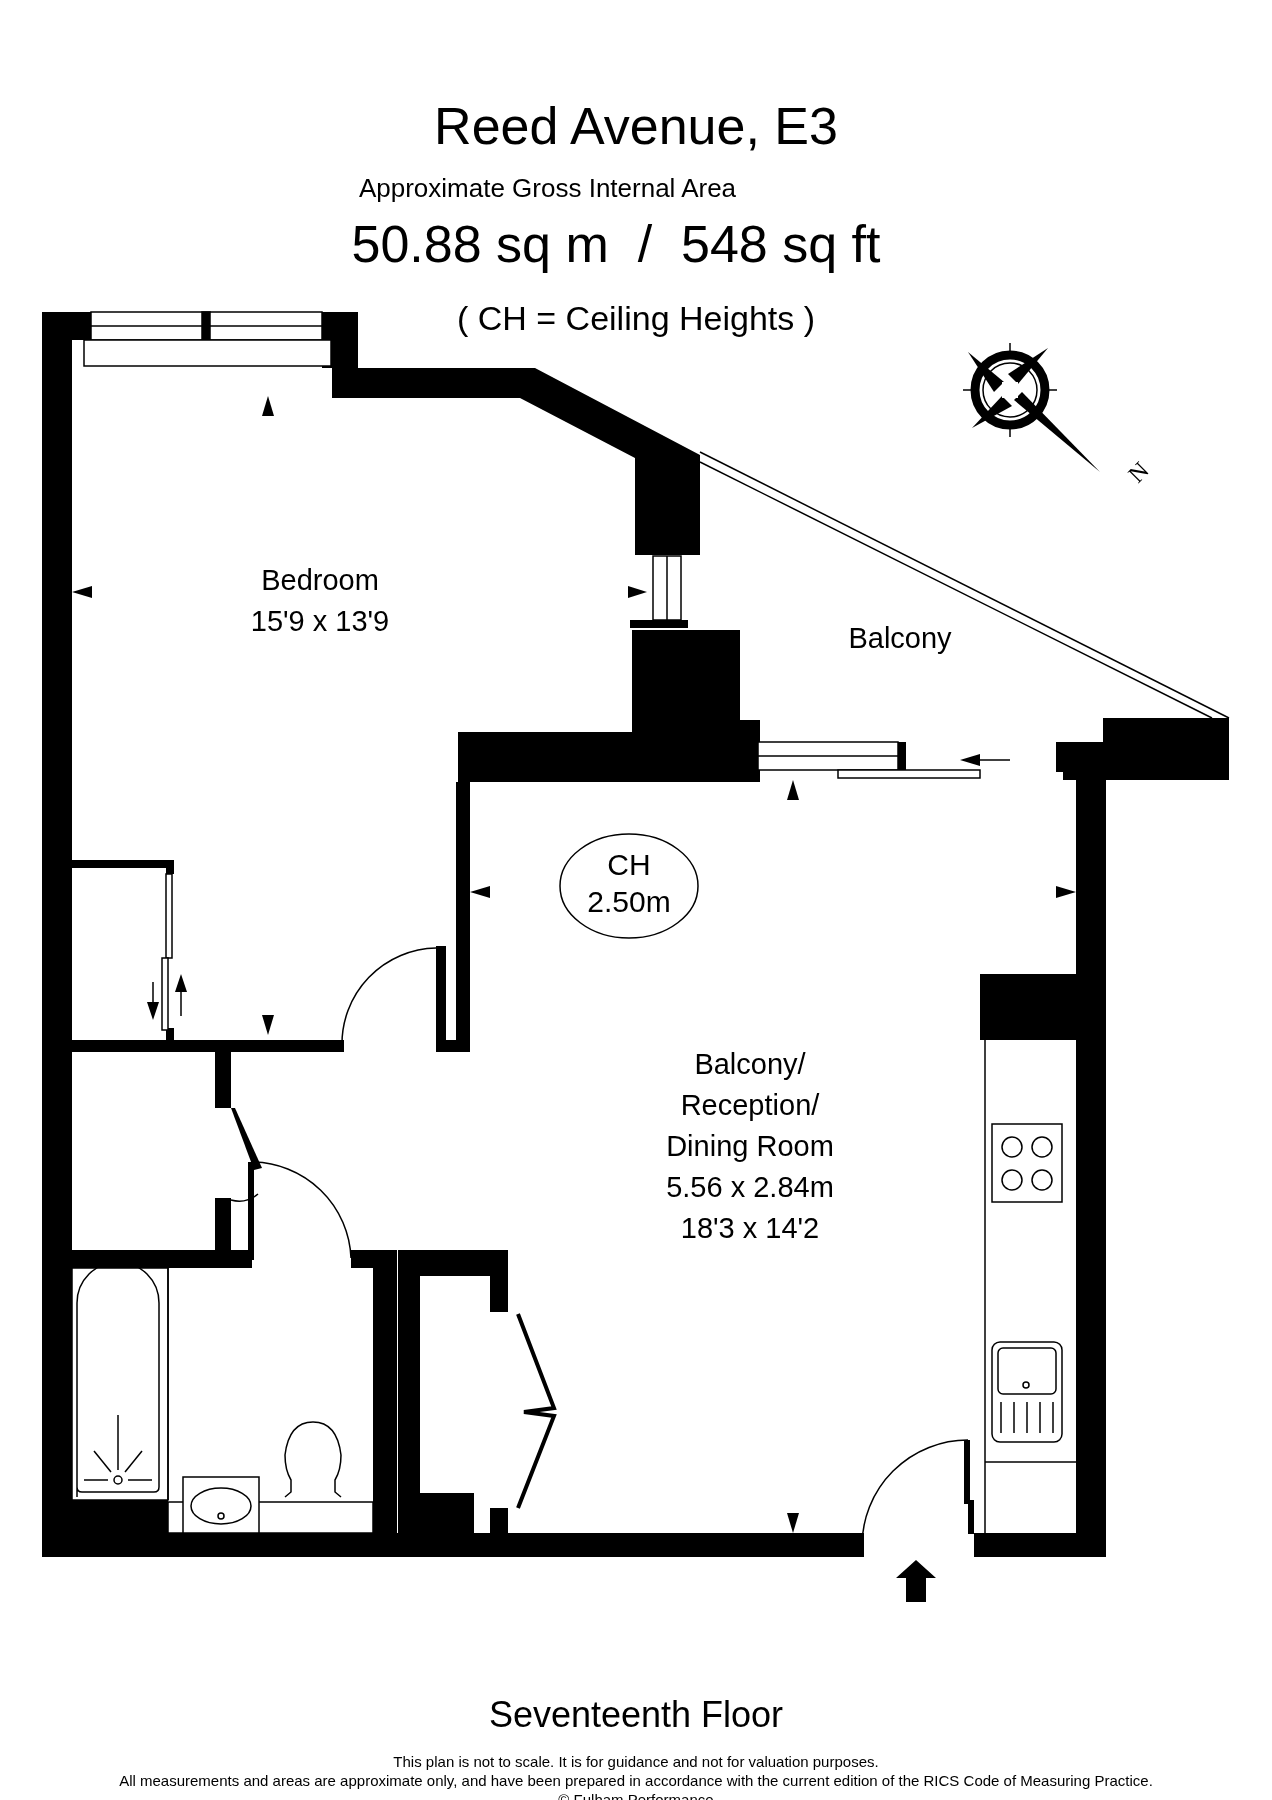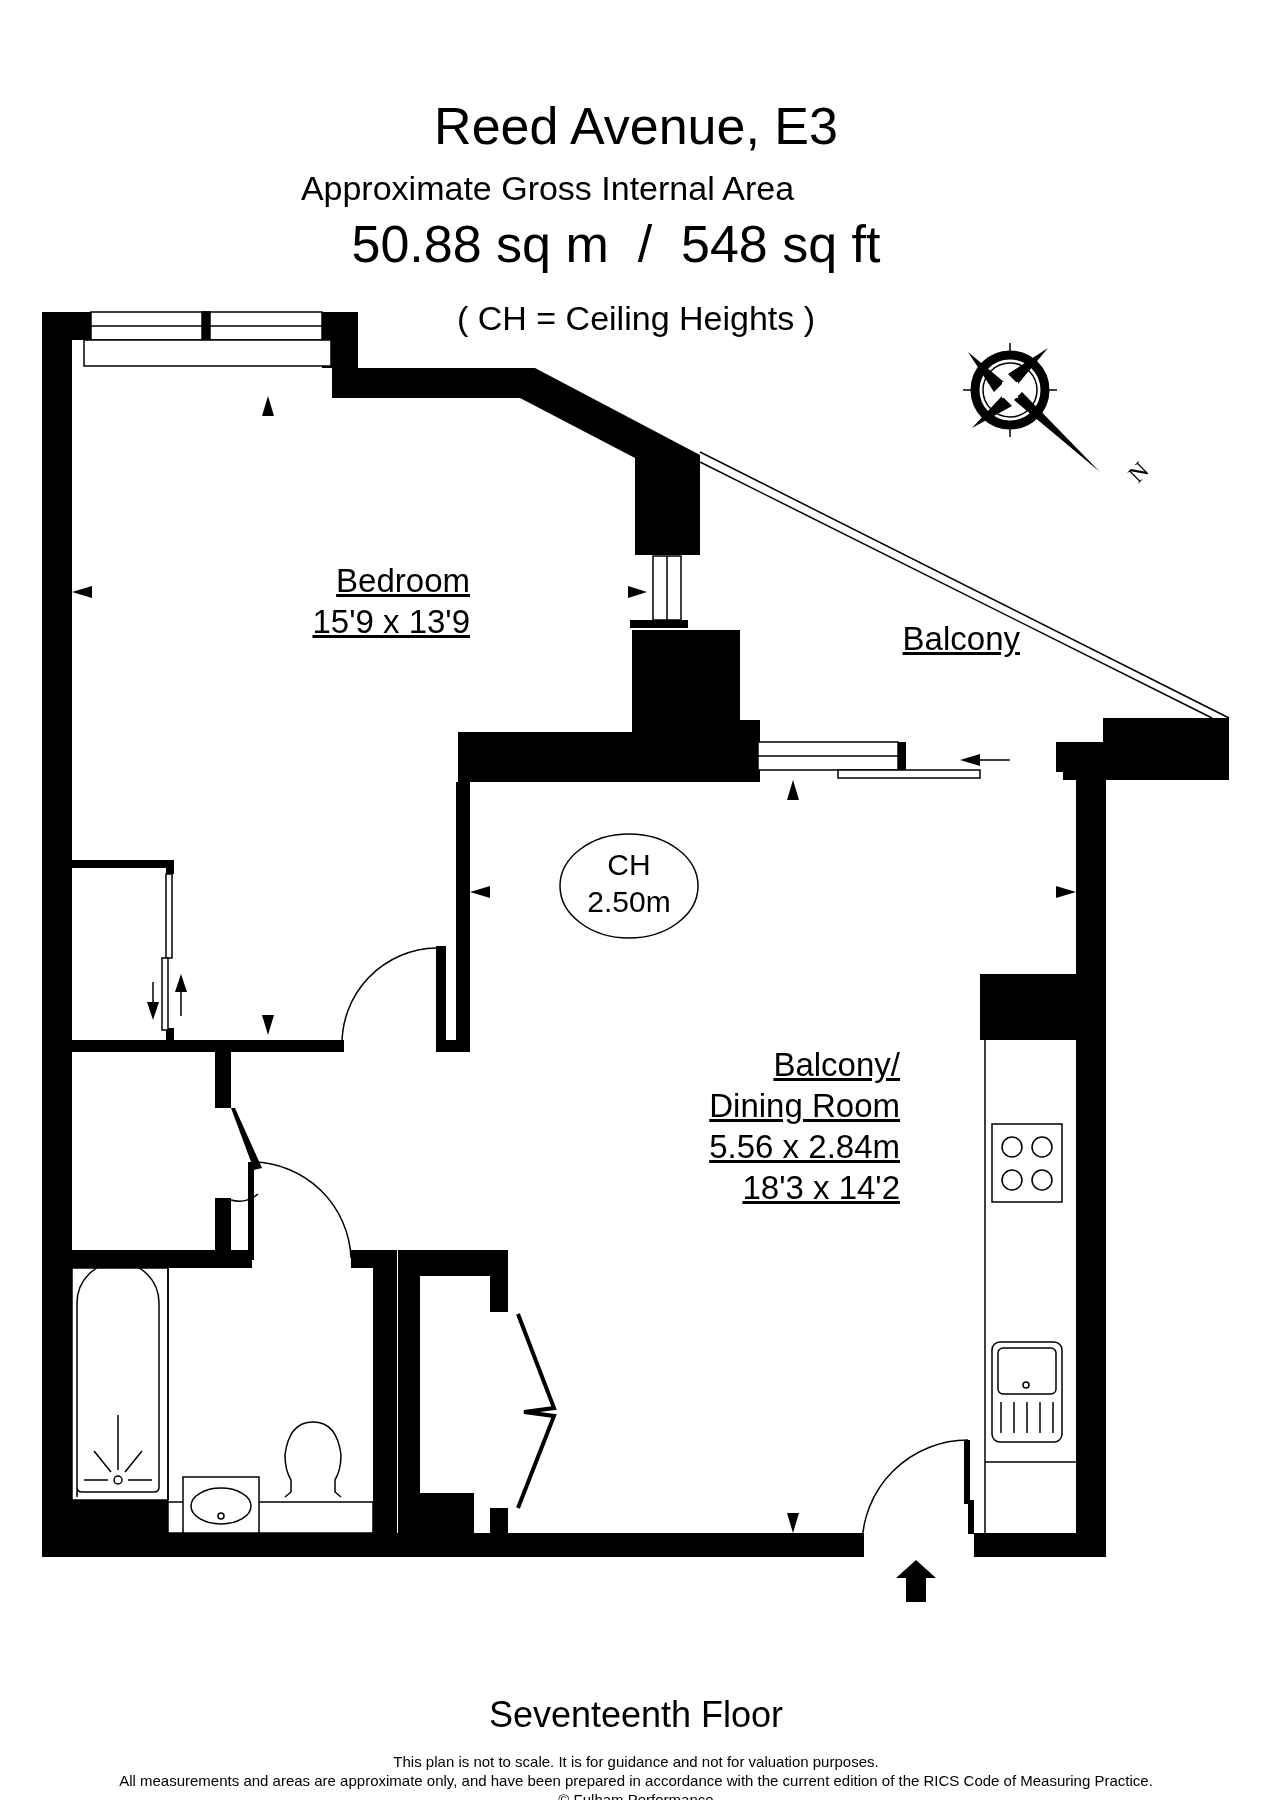--- a/index.html
+++ b/index.html
@@ -8,7 +8,7 @@
     .abs { position: absolute; white-space: nowrap; }
     .center { text-align: center; }
     #title { left: 0; width: 1272px; top: 96px; font-size: 52px; line-height: 60px; }
-    #subtitle { left: 0; width: 1095px; top: 168px; font-size: 34px; line-height: 40px; }
+    #subtitle { left: 0; width: 1095px; top: 168px; font-size: 26px; line-height: 40px; }
     #area { left: 0; width: 1232px; top: 214px; font-size: 52px; line-height: 60px; }
     #ch-note { left: 0; width: 1272px; top: 298px; font-size: 34px; line-height: 40px; }
     #plan { position: absolute; left: 0; top: 0; width: 1272px; height: 1800px; }

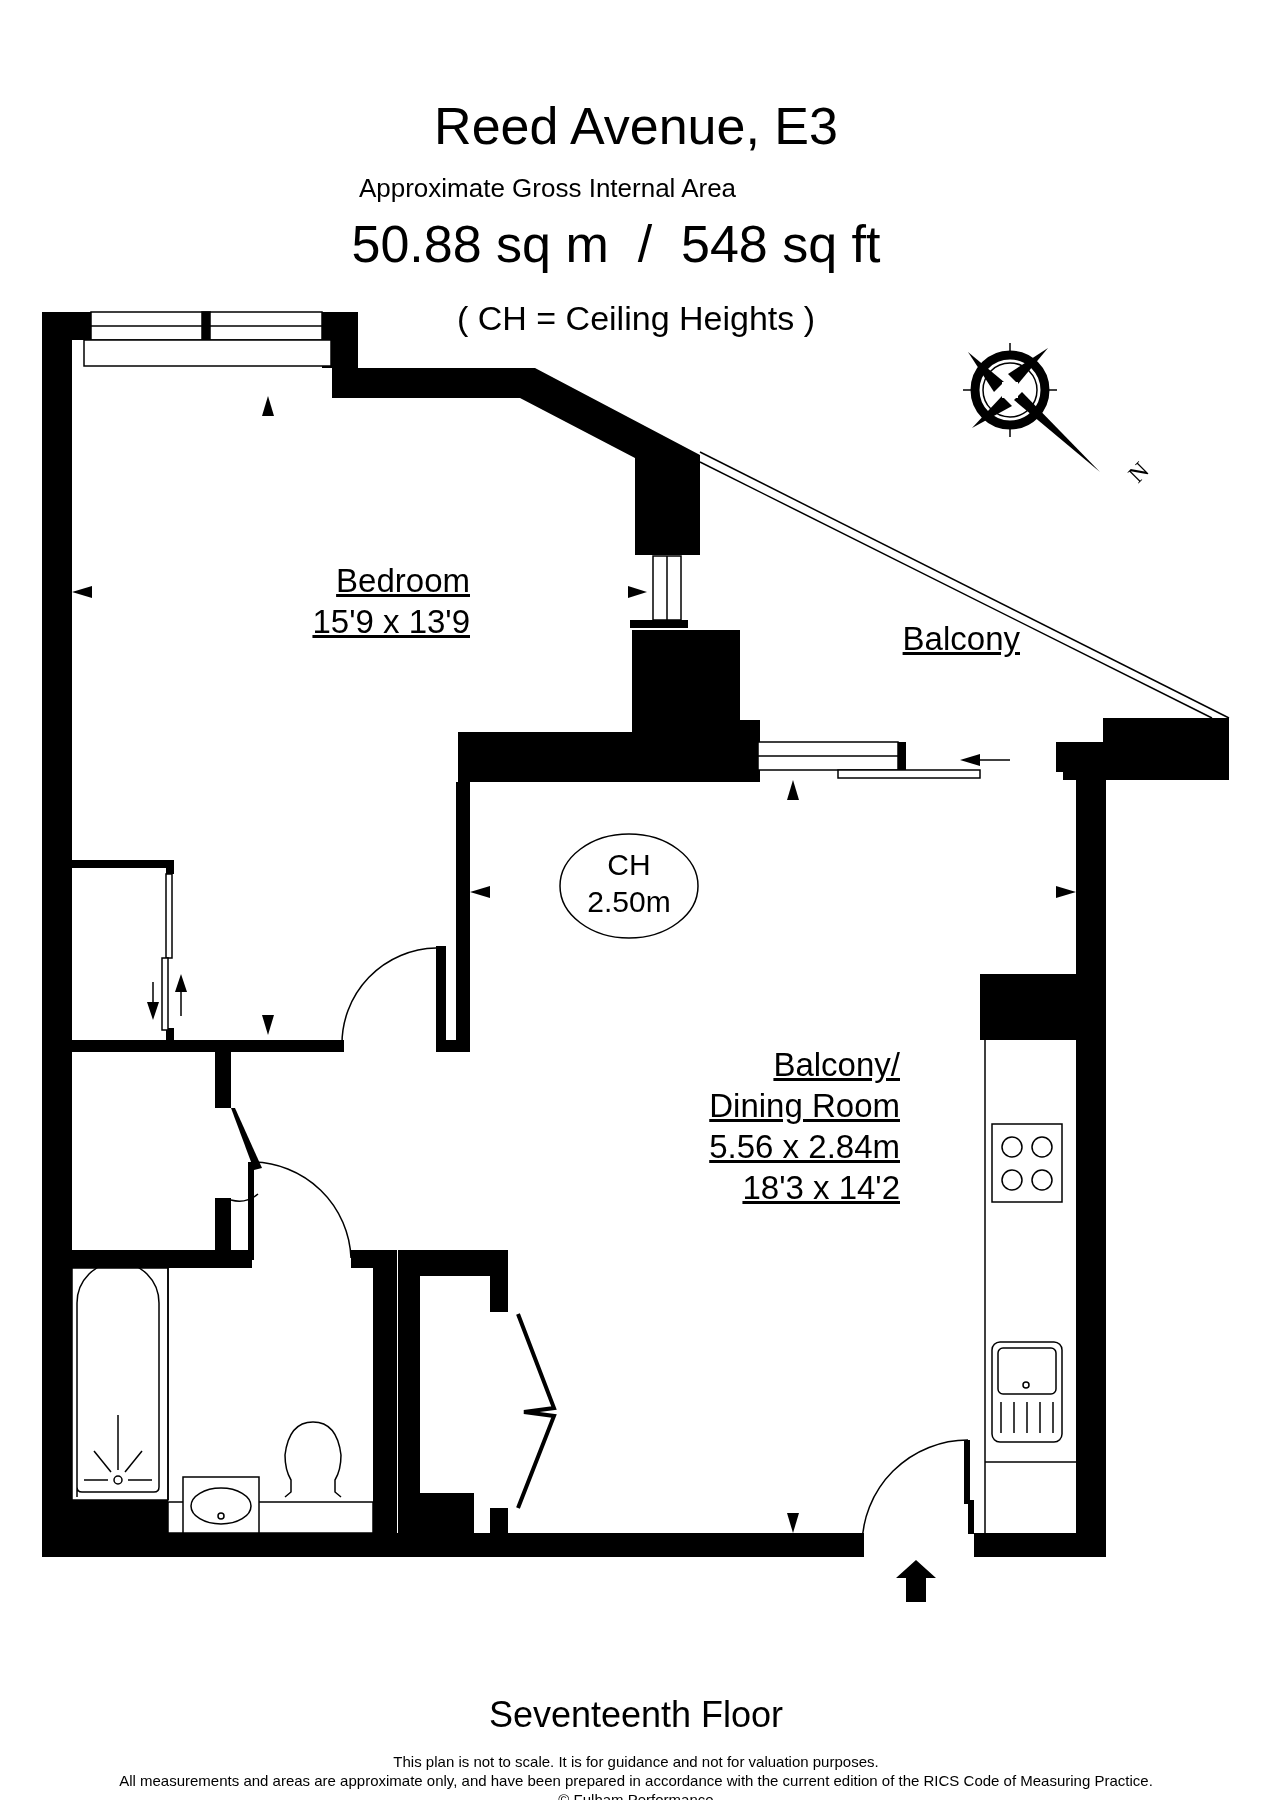--- a/index.html
+++ b/index.html
@@ -12,7 +12,7 @@
     #area { left: 0; width: 1232px; top: 214px; font-size: 52px; line-height: 60px; }
     #ch-note { left: 0; width: 1272px; top: 298px; font-size: 34px; line-height: 40px; }
     #plan { position: absolute; left: 0; top: 0; width: 1272px; height: 1800px; }
-    .room-label { position: absolute; text-align: right; font-size: 33px; line-height: 41px; text-decoration: underline; }
+    .room-label { position: absolute; text-align: center; font-size: 29px; line-height: 41px; }
     #bedroom-label { left: 170px; top: 560px; width: 300px; }
     #balcony-label { left: 780px; top: 618px; width: 240px; }
     #kitchen-label { left: 600px; top: 1044px; width: 300px; }

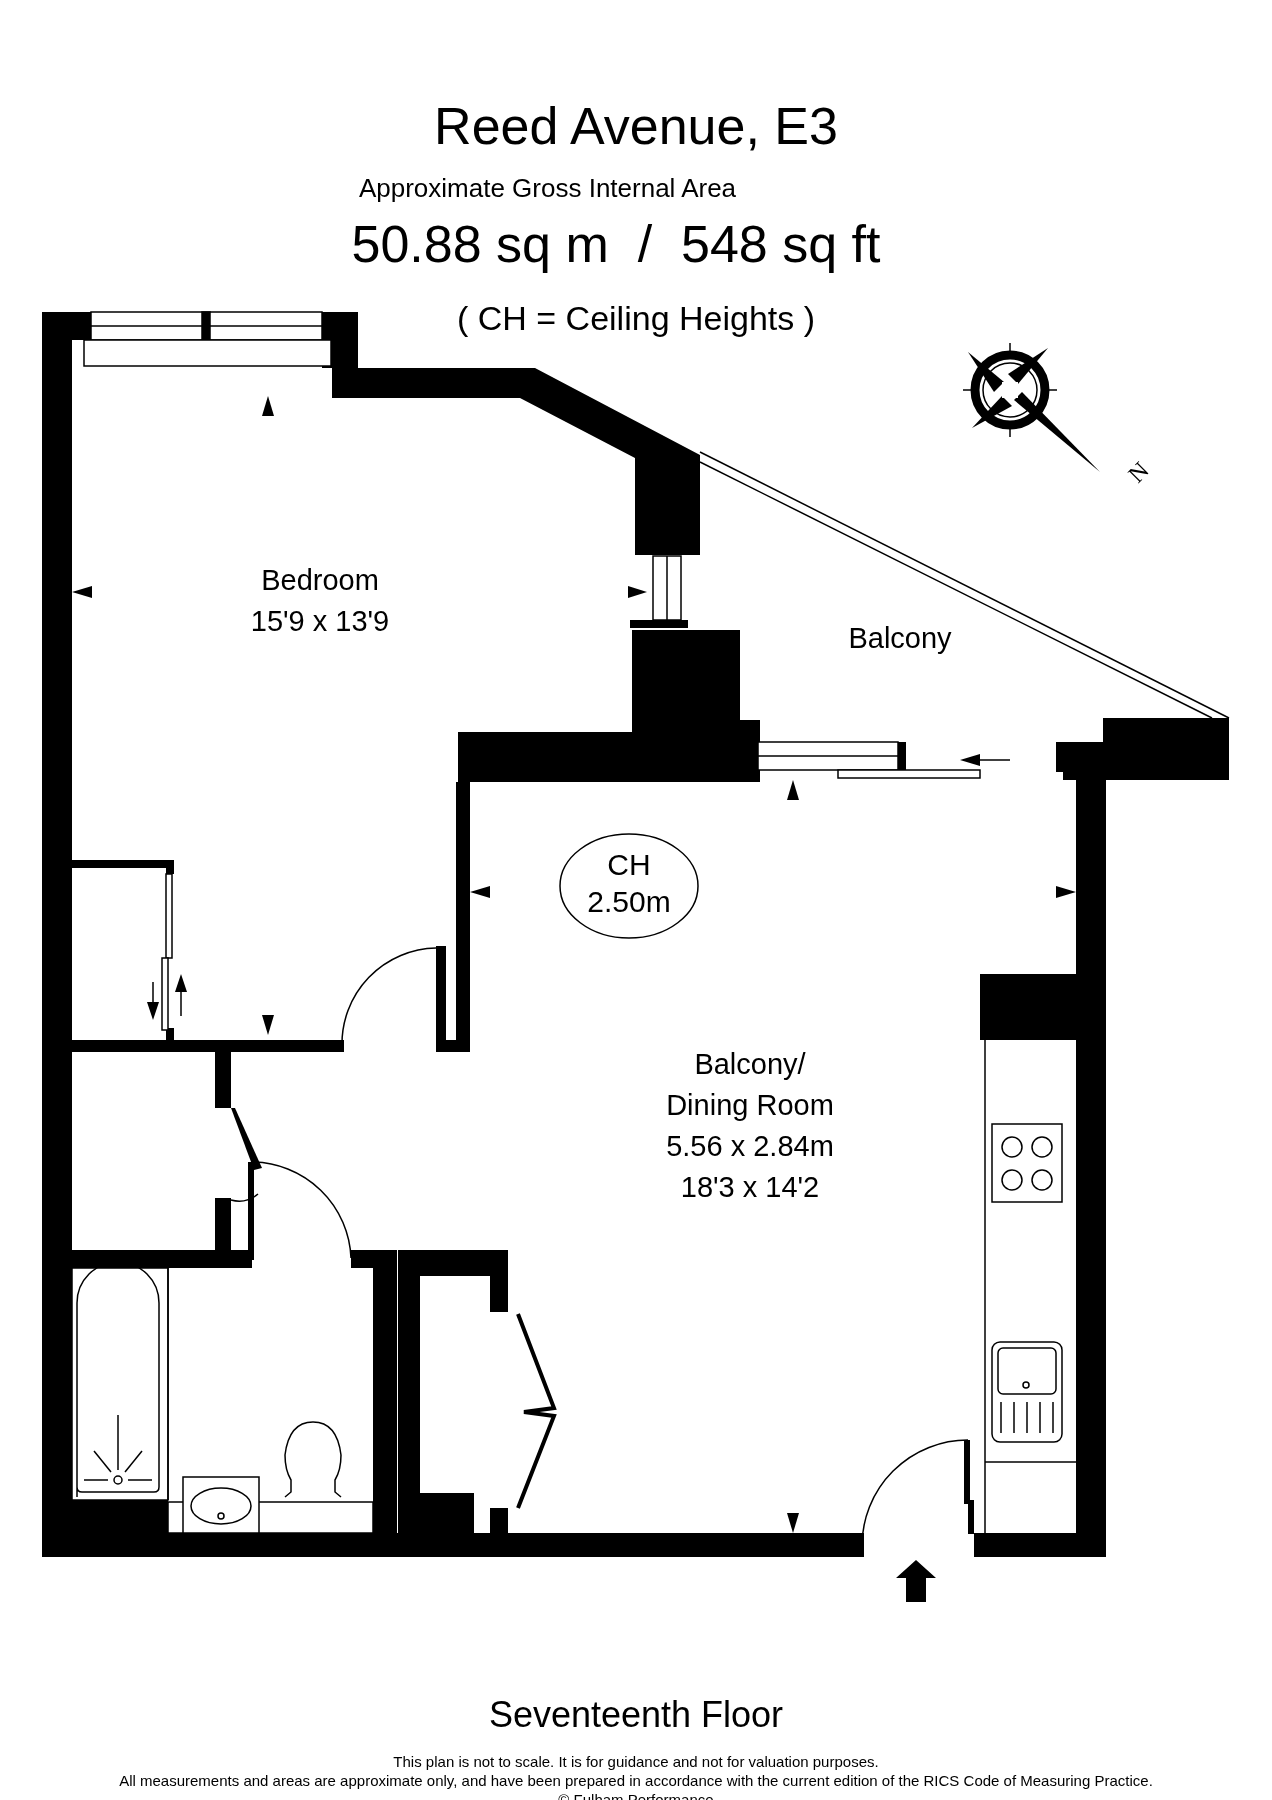--- a/index.html
+++ b/index.html
@@ -225,6 +225,7 @@
 
 <div id="kitchen-label" class="room-label">
   <div>Balcony/</div>
+  <div>Reception/</div>
   <div>Dining Room</div>
   <div>5.56 x 2.84m</div>
   <div>18'3 x 14'2</div>

